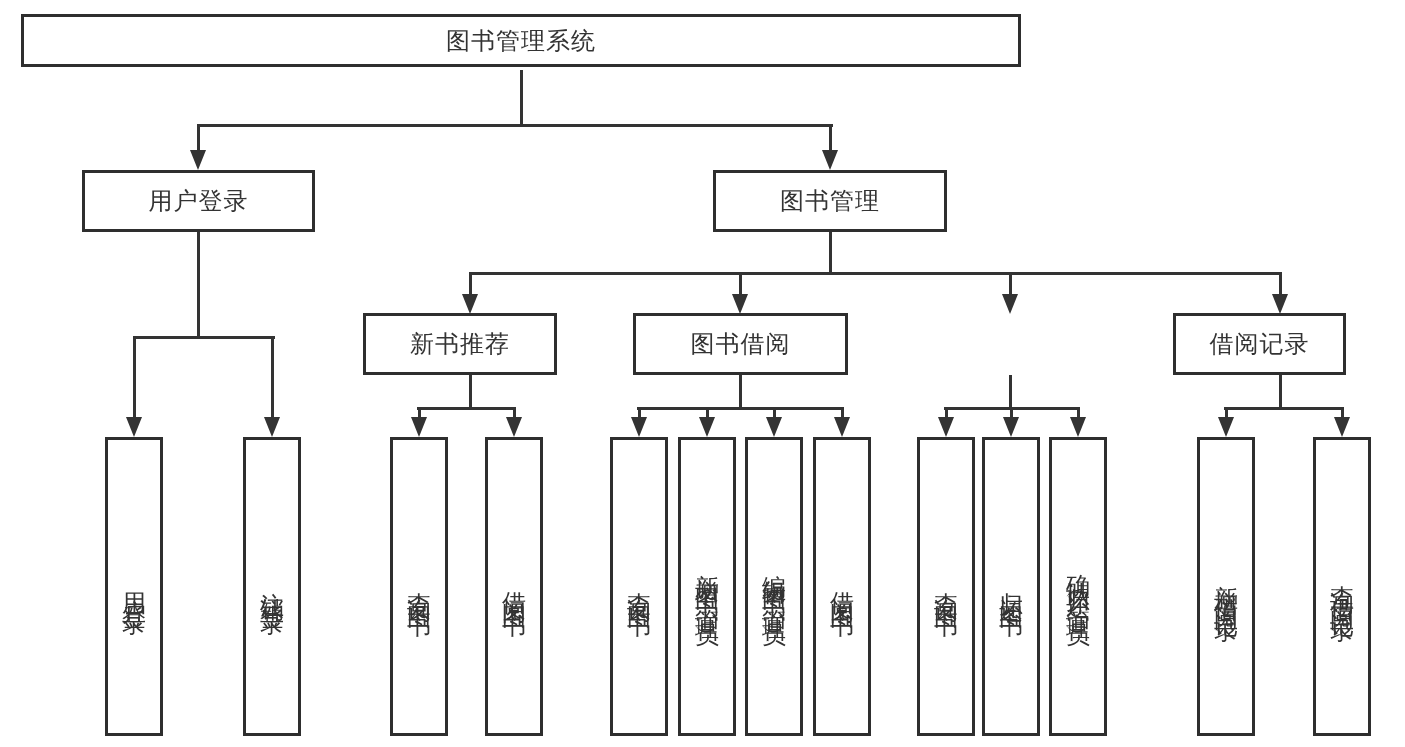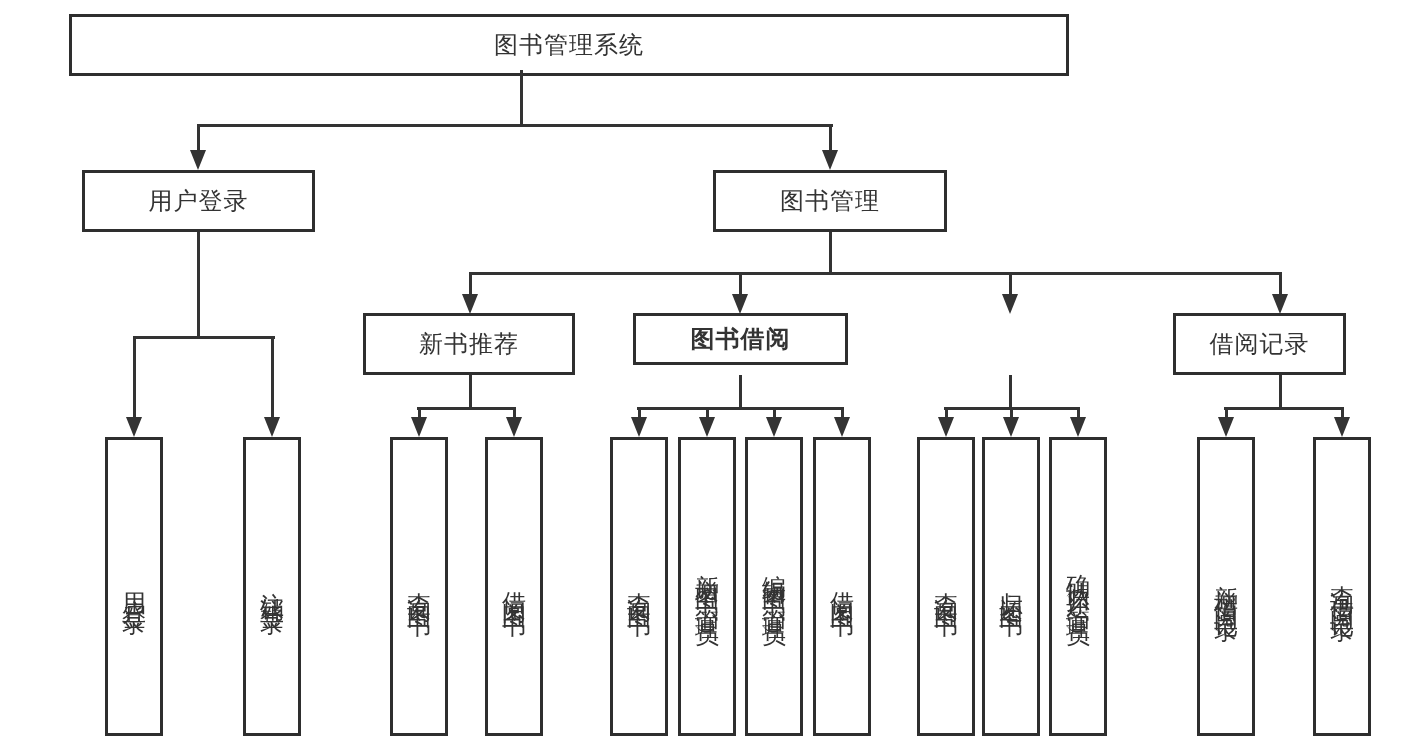--- a/index.html
+++ b/index.html
@@ -65,7 +65,7 @@
 
 <div id="stage">
 
-  <div class="box" style="left:21px; top:14px; width:1000px; height:62px;margin-left:48px;">图书管理系统</div>
+  <div class="box" style="left:21px; top:14px; width:1000px; height:53px;">图书管理系统</div>
 
   <div class="line" style="left:520px; top:70px; width:3px; height:56px;"></div>
   <div class="line" style="left:197px; top:124px; width:636px; height:3px;"></div>

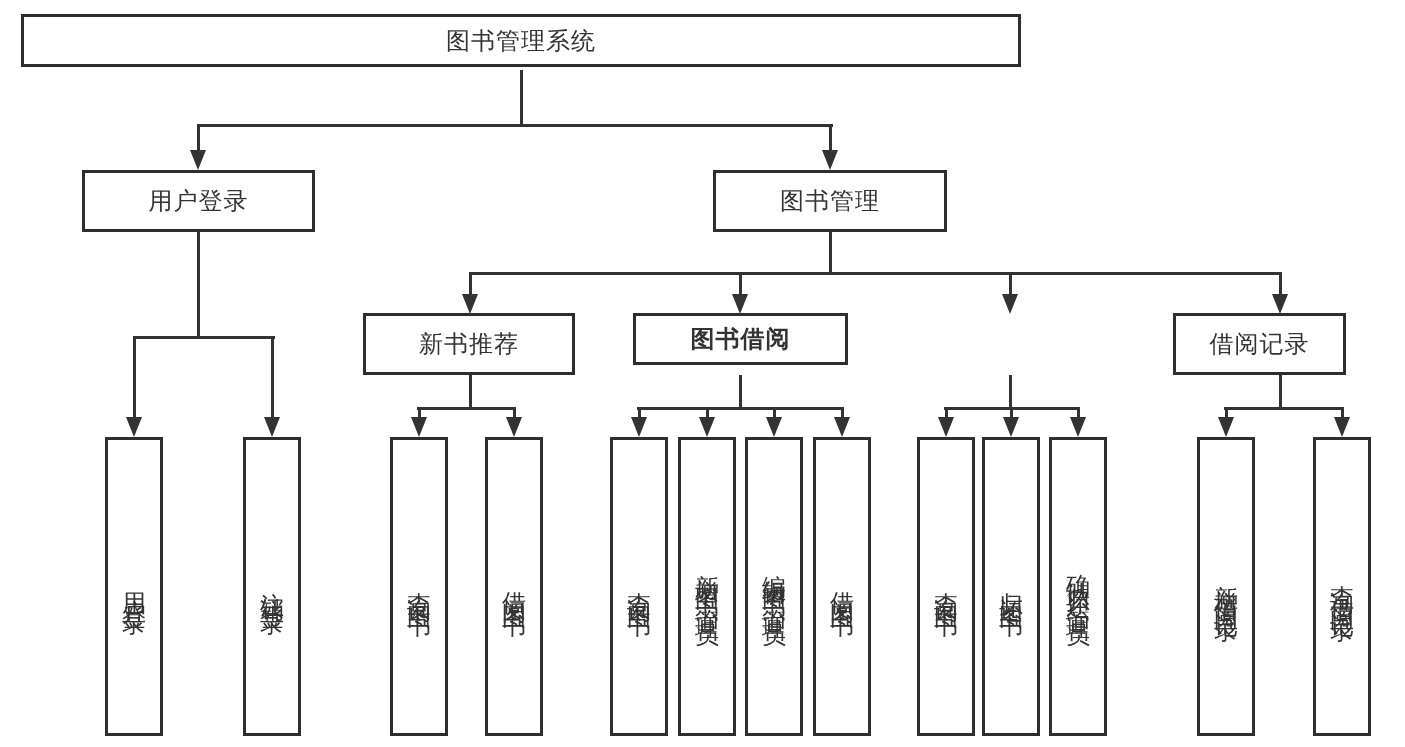--- a/index.html
+++ b/index.html
@@ -95,7 +95,7 @@
   <div class="line" style="left:1279px; top:272px; width:3px; height:24px;"></div>
   <div class="arrow" style="left:1272px; top:294px;"></div>
 
-  <div class="box" style="left:363px; top:313px; width:212px; height:62px;">新书推荐</div>
+  <div class="box" style="left:363px; top:313px; width:194px; height:62px;">新书推荐</div>
   <div class="box" style="left:633px; top:313px; width:215px; height:52px;font-weight:bold;">图书借阅</div>
   <div class="box" style="left:1173px; top:313px; width:173px; height:62px;">借阅记录</div>
 

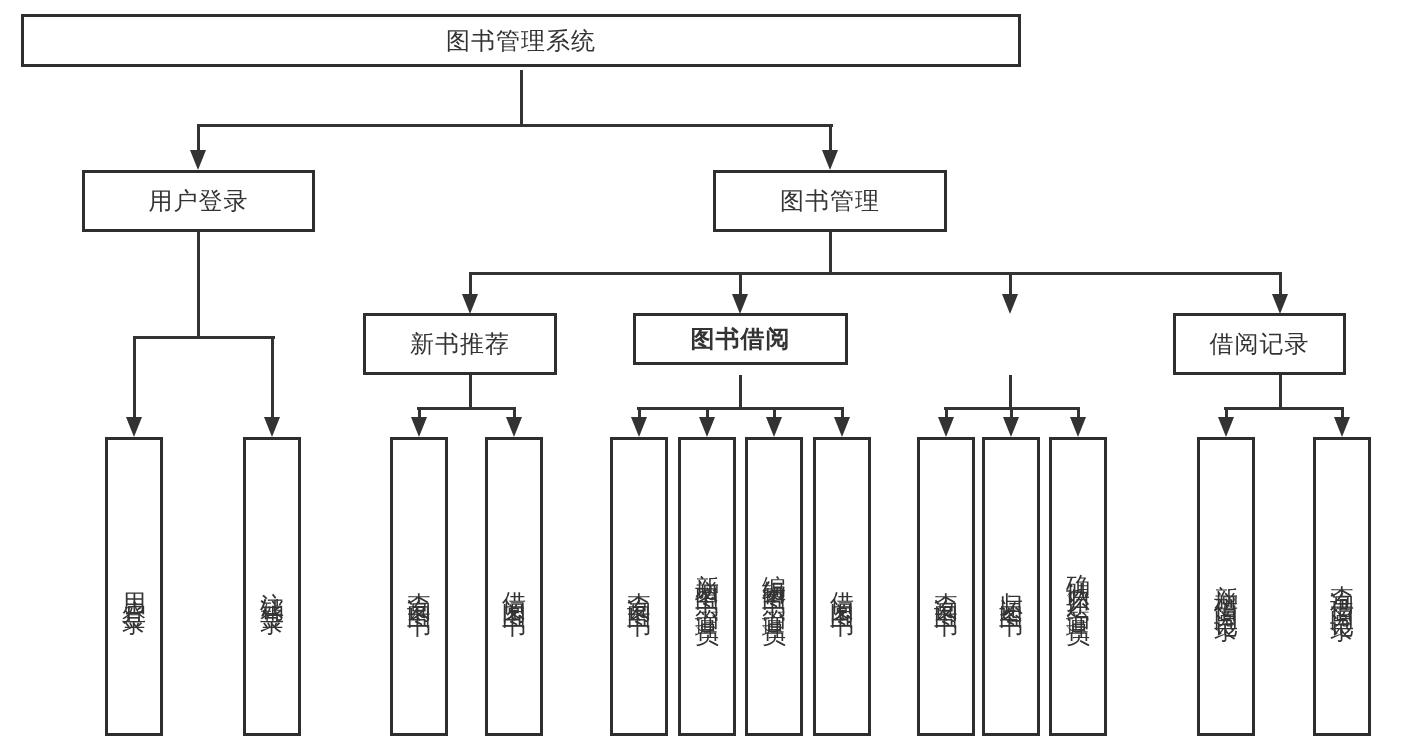--- a/index.html
+++ b/index.html
@@ -96,7 +96,7 @@
   <div class="arrow" style="left:1272px; top:294px;"></div>
 
   <div class="box" style="left:363px; top:313px; width:194px; height:62px;">新书推荐</div>
-  <div class="box" style="left:633px; top:313px; width:215px; height:52px;font-weight:bold;">图书借阅</div>
+  <div class="box" style="left:633px; top:313px; width:215px; height:62px;">图书借阅</div>
   <div class="box" style="left:1173px; top:313px; width:173px; height:62px;">借阅记录</div>
 
   <div class="line" style="left:469px; top:375px; width:3px; height:35px;"></div>

